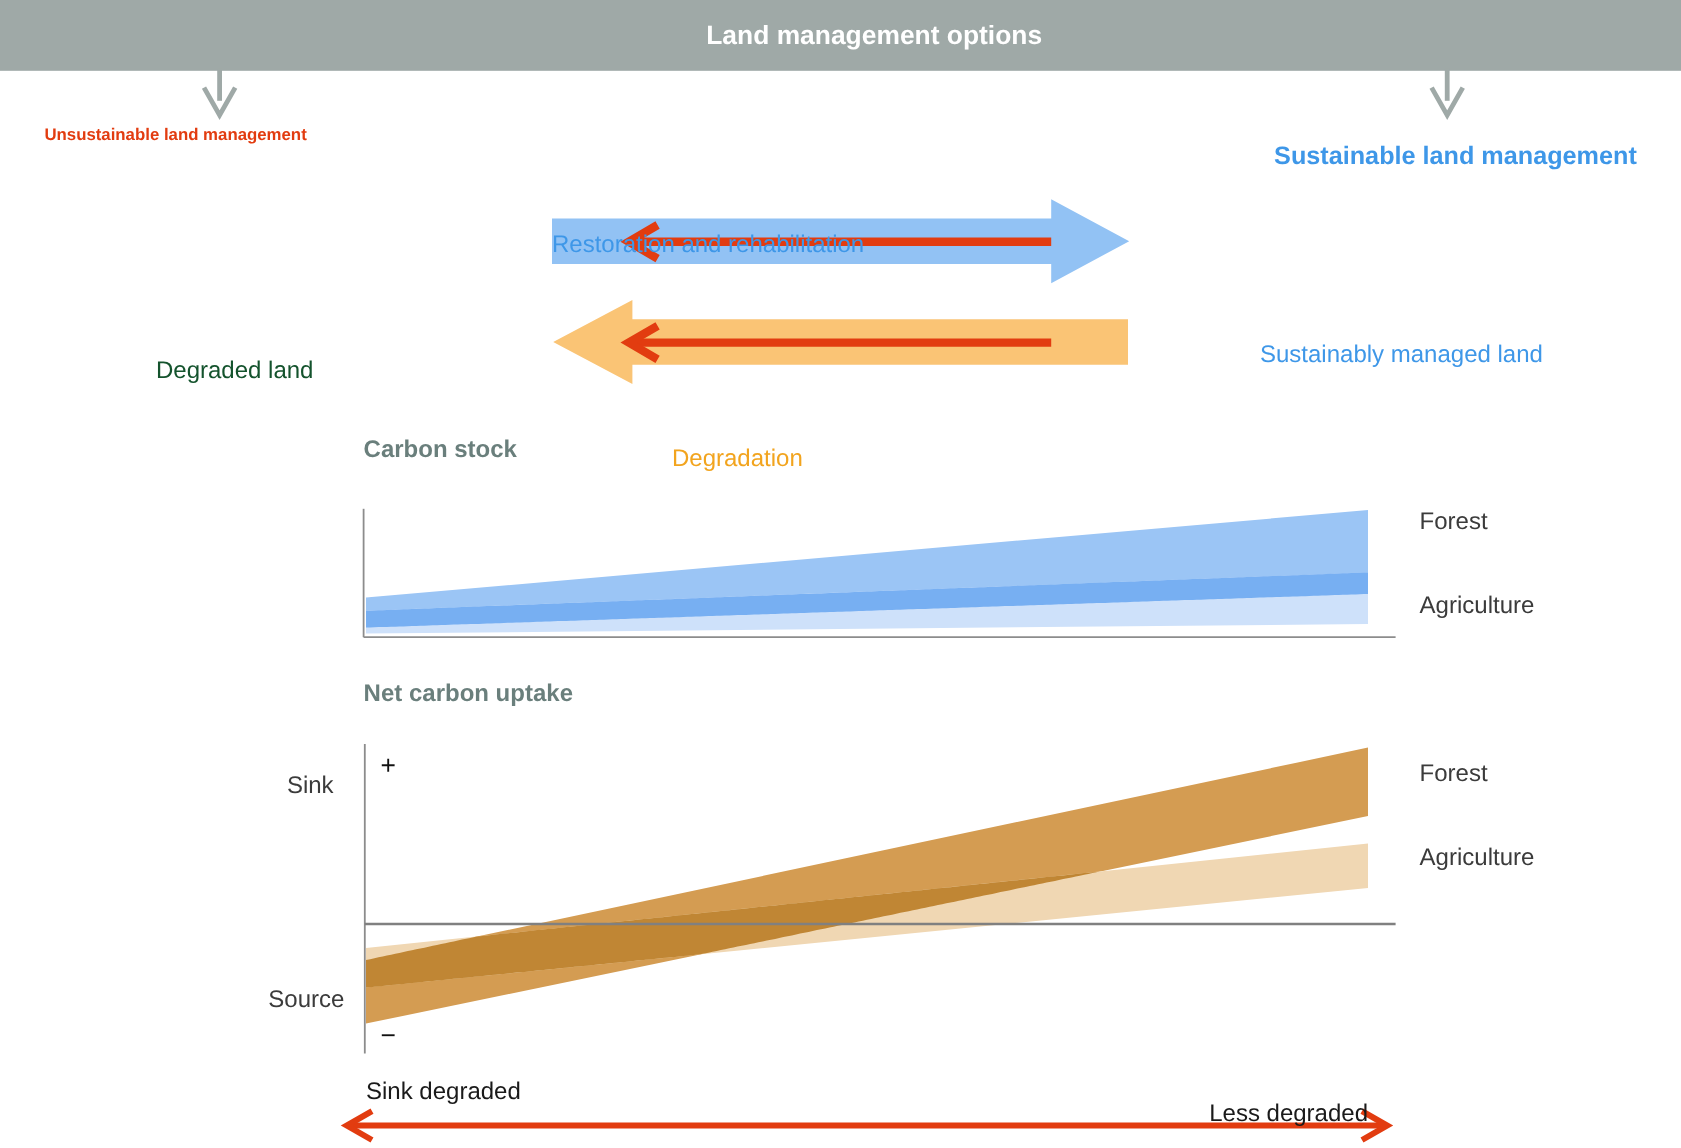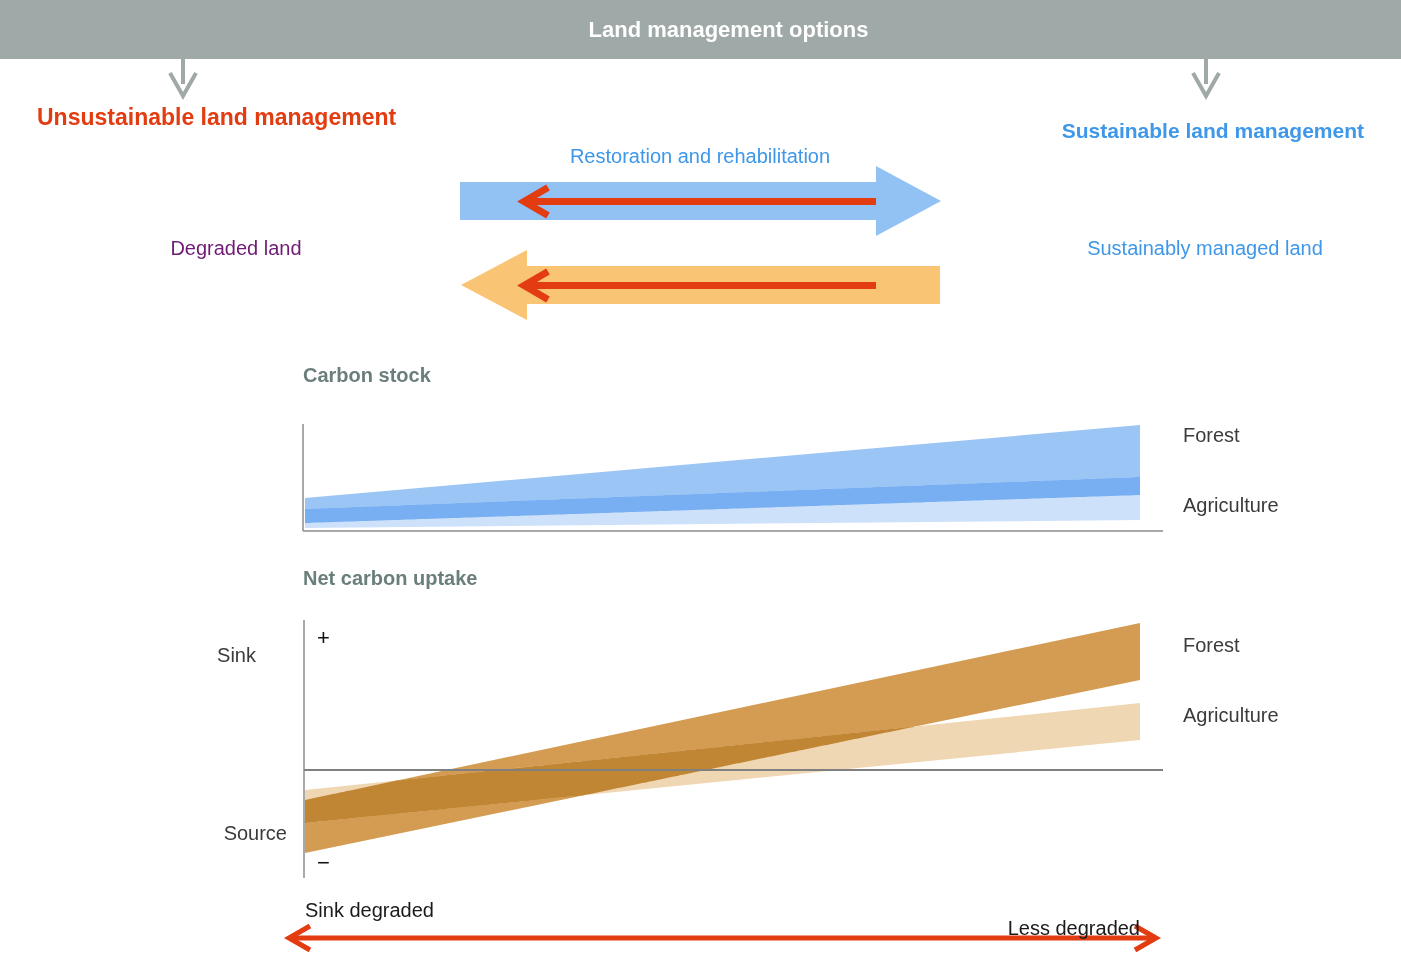--- a/index.html
+++ b/index.html
@@ -72,7 +72,7 @@
     </g>
   </svg>
 
-  <div class="lbl bold" style="left: 37px; top: 104px; font-size: 23px; color: rgb(226, 60, 16);">Unsustainable land management</div>
+  <div class="lbl bold" style="left: 37px; top: 104px; font-size: 14px; color: rgb(226, 60, 16);">Unsustainable land management</div>
 
   <div class="lbl bold right" style="left: 1004px; top: 101px; width: 360px; font-size: 21px; color: rgb(62, 151, 232);">Sustainable land management</div>
 

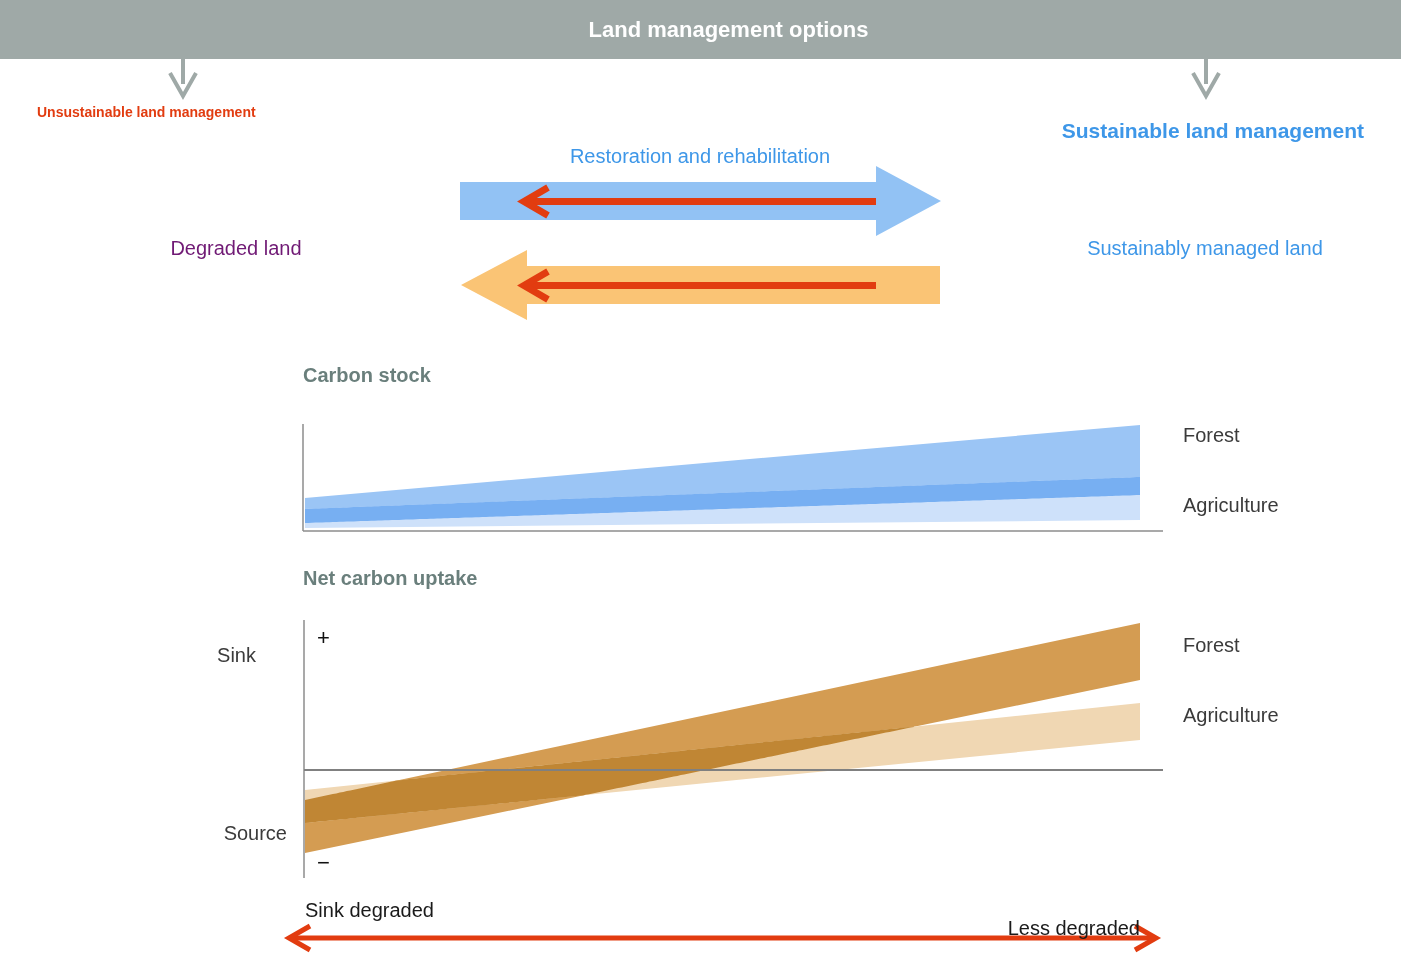--- a/index.html
+++ b/index.html
@@ -9,7 +9,7 @@
   #header-bar .title{width:100%;text-align:center;line-height:59px;font-size:22px;font-weight:bold;}
   .lbl{position:absolute;font-size:20px;color:#3b3b3b;white-space:nowrap;}
   .bold{font-weight:bold;}
-  .center{text-align:center;}
+  .center{margin-top:48px;}
   .right{text-align:right;margin-top:18px;}
   svg{position:absolute;left:0;top:0;}
 </style>

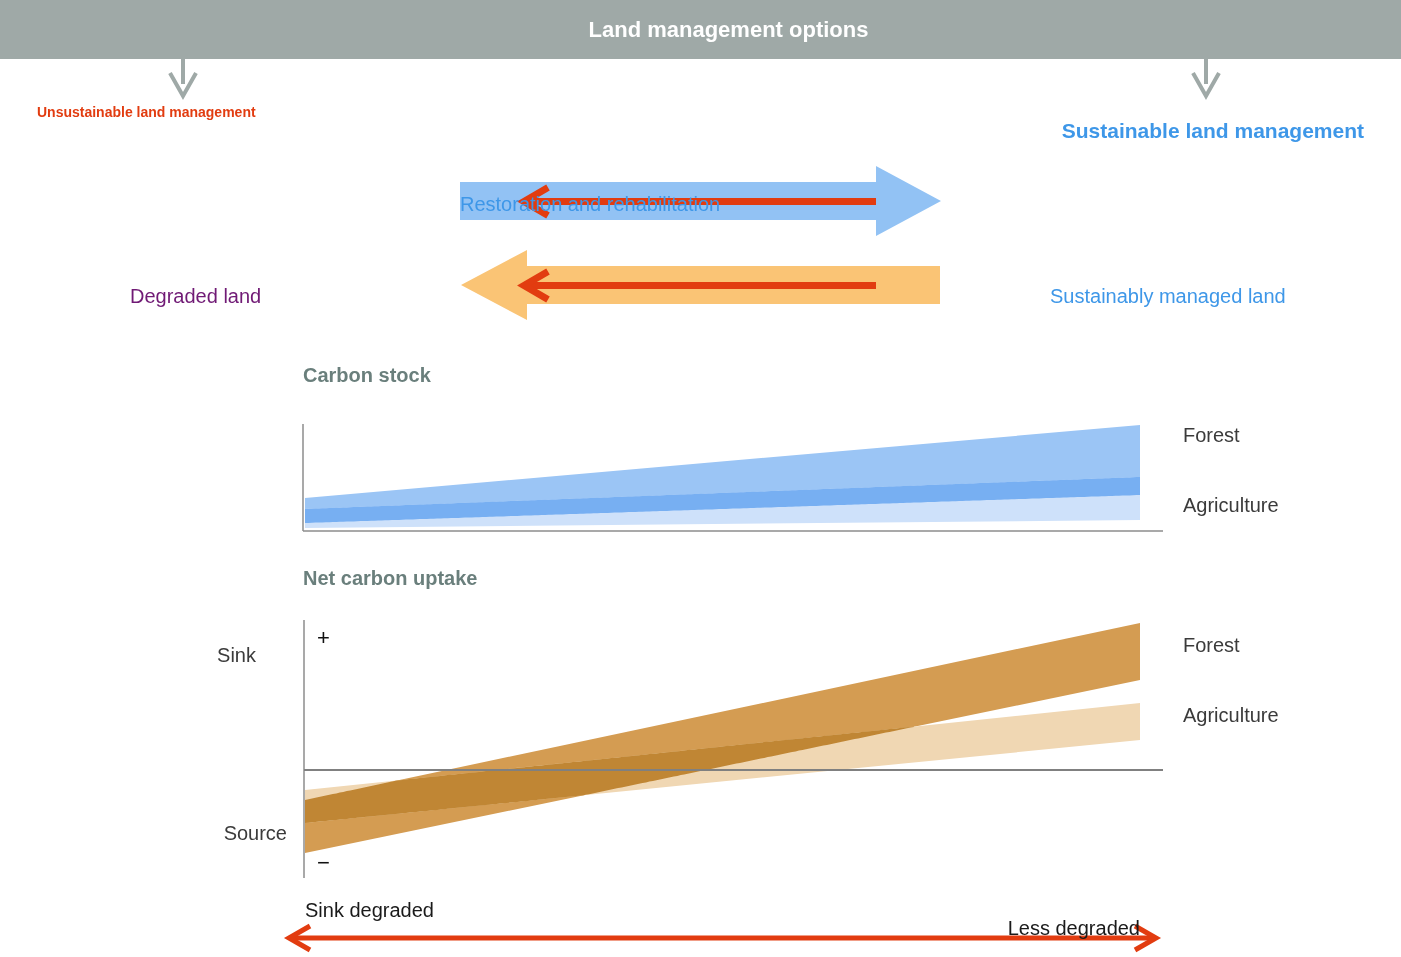--- a/index.html
+++ b/index.html
@@ -78,7 +78,7 @@
 
   <div class="lbl center" style="left: 460px; top: 145px; width: 480px; color: rgb(62, 151, 232);">Restoration and rehabilitation</div>
 
-  <div class="lbl center" style="left: 130px; top: 237px; width: 212px; color: #701a75;">Degraded land</div>
+  <div class="lbl center" style="left: 130px; top: 250px; width: 212px; color: #14532d;">Degraded land</div>
 
 
   <div class="lbl center" style="left: 1050px; top: 237px; width: 310px; color: rgb(62, 151, 232);">Sustainably managed land</div>

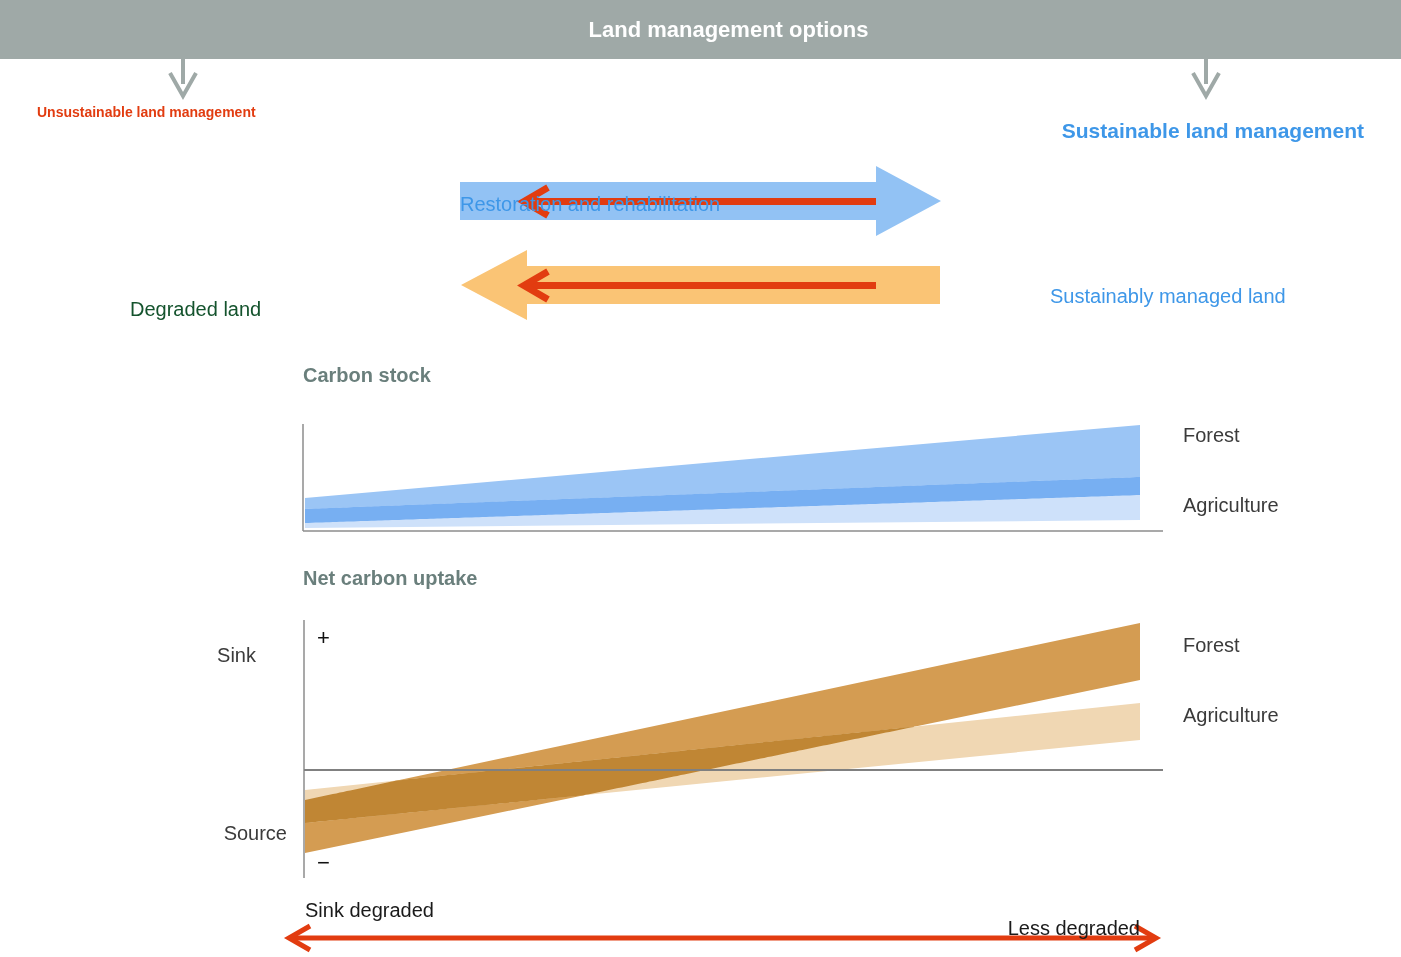--- a/index.html
+++ b/index.html
@@ -83,6 +83,7 @@
 
   <div class="lbl center" style="left: 1050px; top: 237px; width: 310px; color: rgb(62, 151, 232);">Sustainably managed land</div>
 
+  <div class="lbl center" style="left: 560px; top: 323px; width: 280px; color: rgb(242, 164, 30);">Degradation</div>
 
   <div class="lbl bold" style="left: 303px; top: 364px; color: rgb(106, 127, 124);">Carbon stock</div>
   <div class="lbl" style="left:1183px;top:424px;">Forest</div>

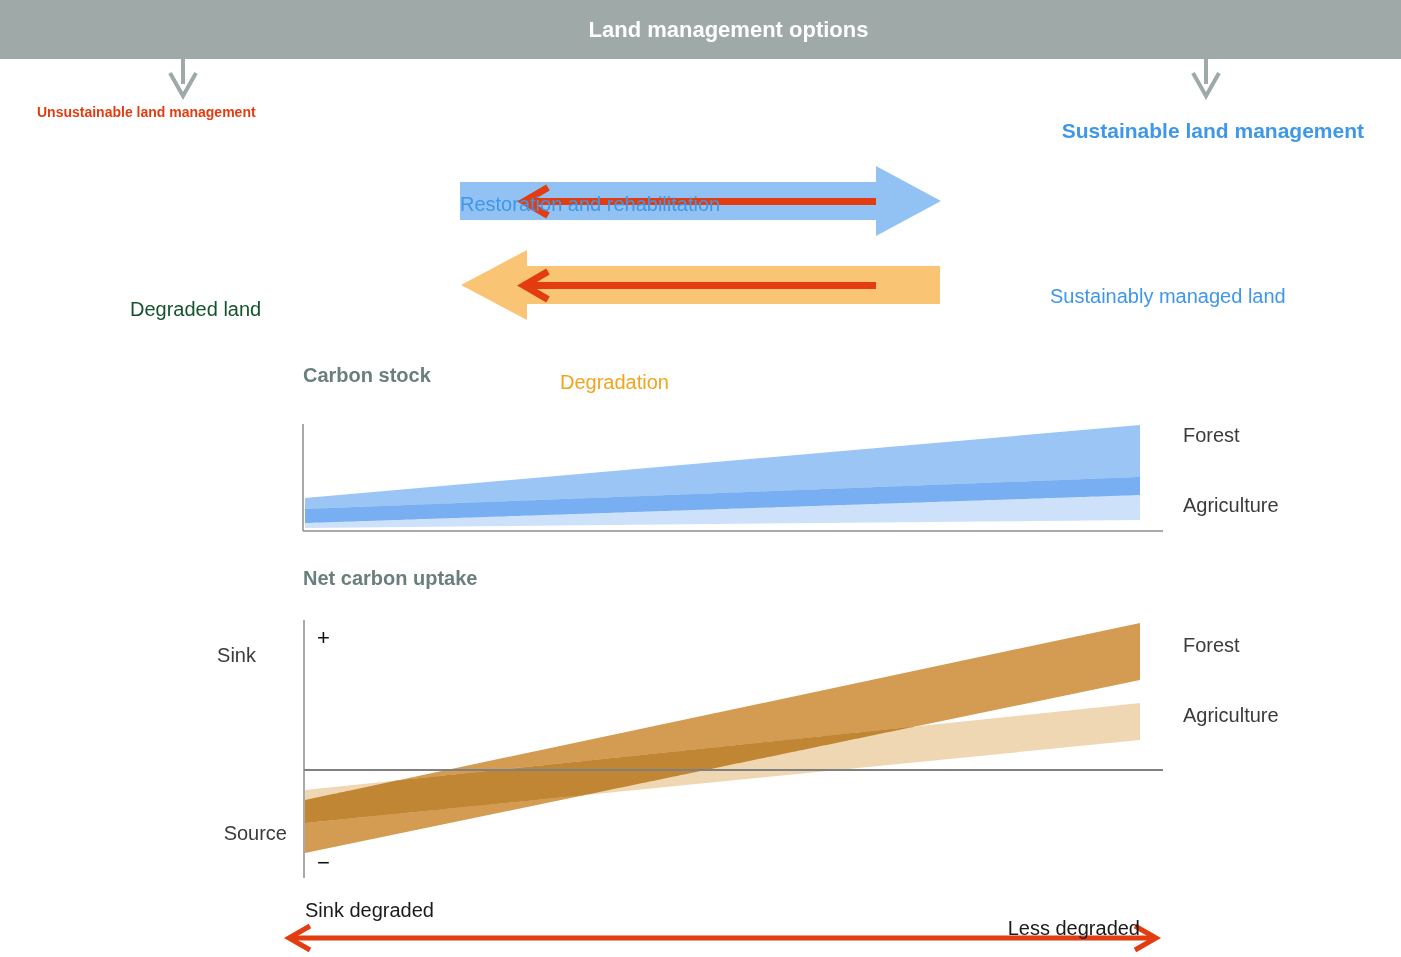--- a/index.html
+++ b/index.html
@@ -90,7 +90,7 @@
   <div class="lbl" style="left:1183px;top:494px;">Agriculture</div>
 
   <div class="lbl bold" style="left: 303px; top: 567px; color: rgb(106, 127, 124);">Net carbon uptake</div>
-  <div class="lbl right" style="left:195px;top:626px;width:83px;text-align:center;">Sink</div>
+  <div class="lbl right" style="left:195px;top:626px;width:83px;">Sink</div>
   <div class="lbl" style="left:317px;top:625px;color:#111111;font-size:22px;">+</div>
   <div class="lbl right" style="left:195px;top:804px;width:92px;">Source</div>
   <div class="lbl" style="left:317px;top:850px;color:#111111;font-size:22px;">−</div>

